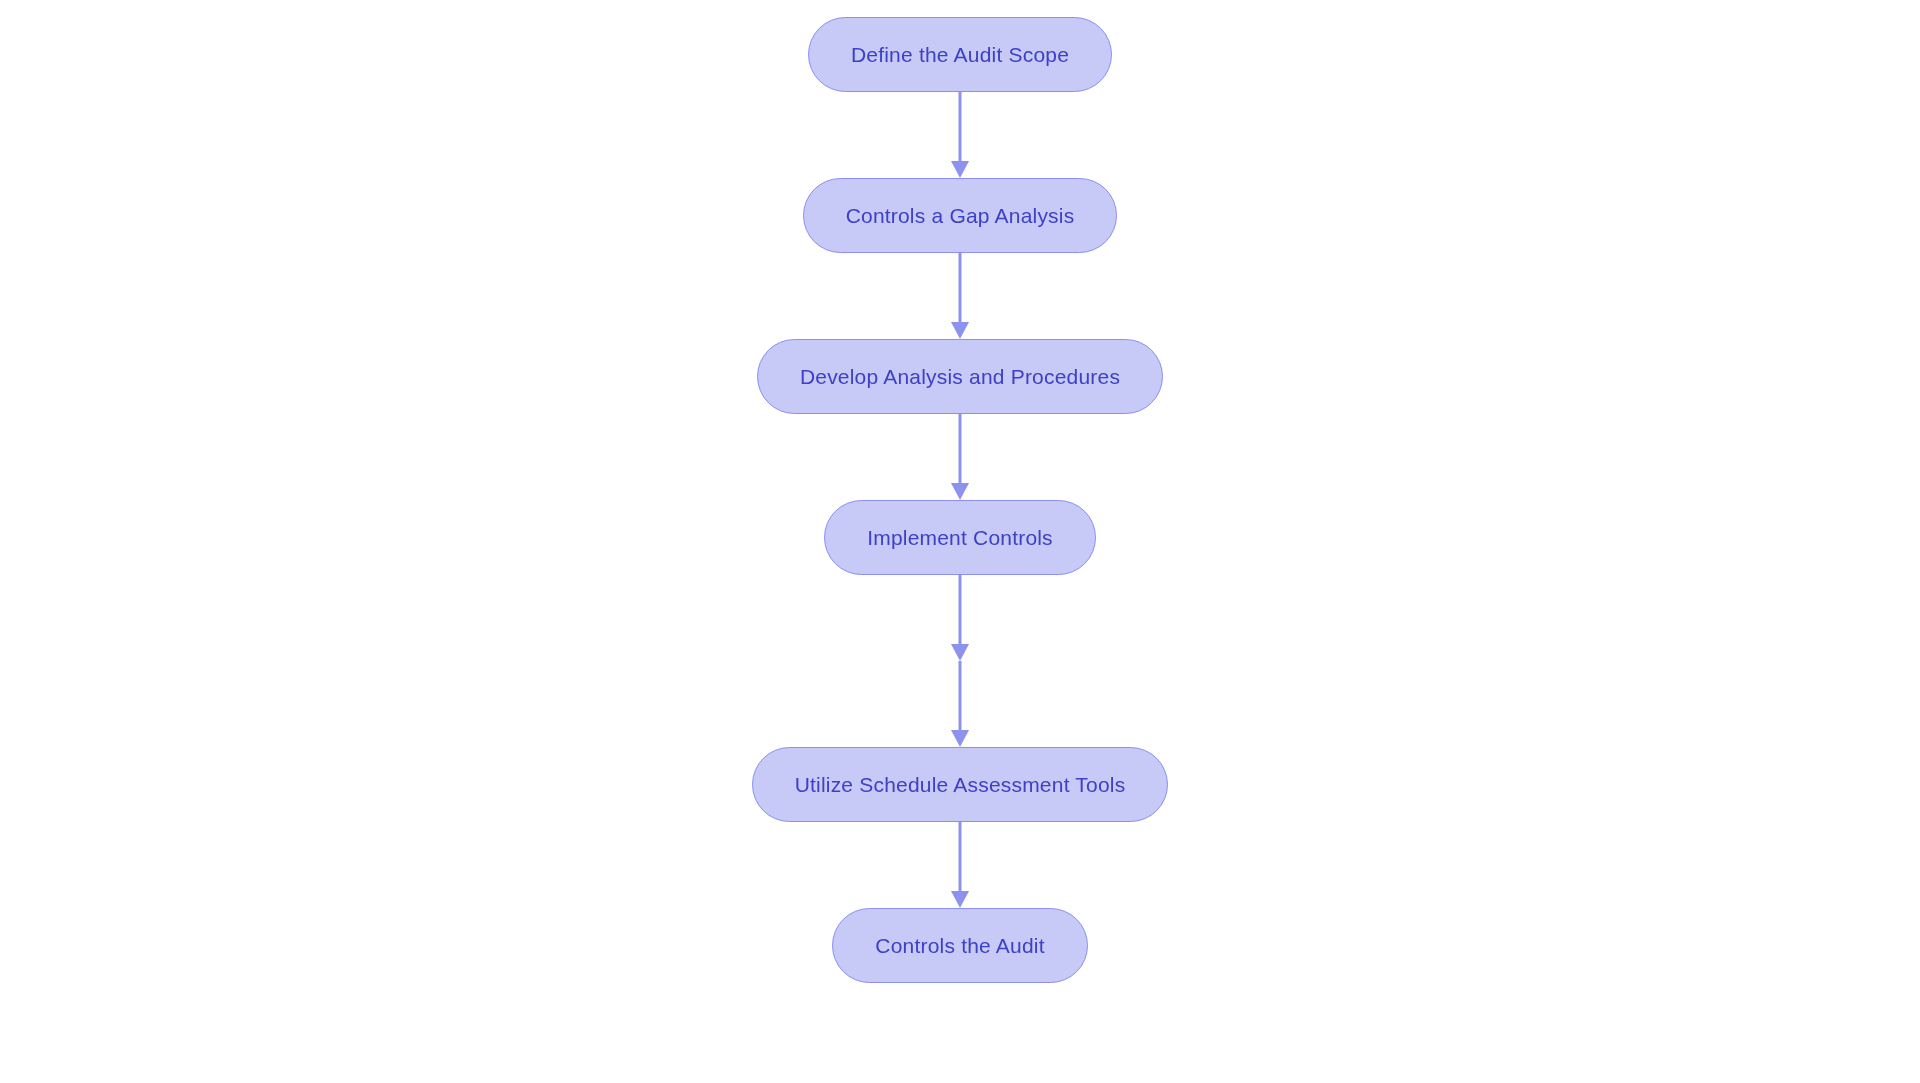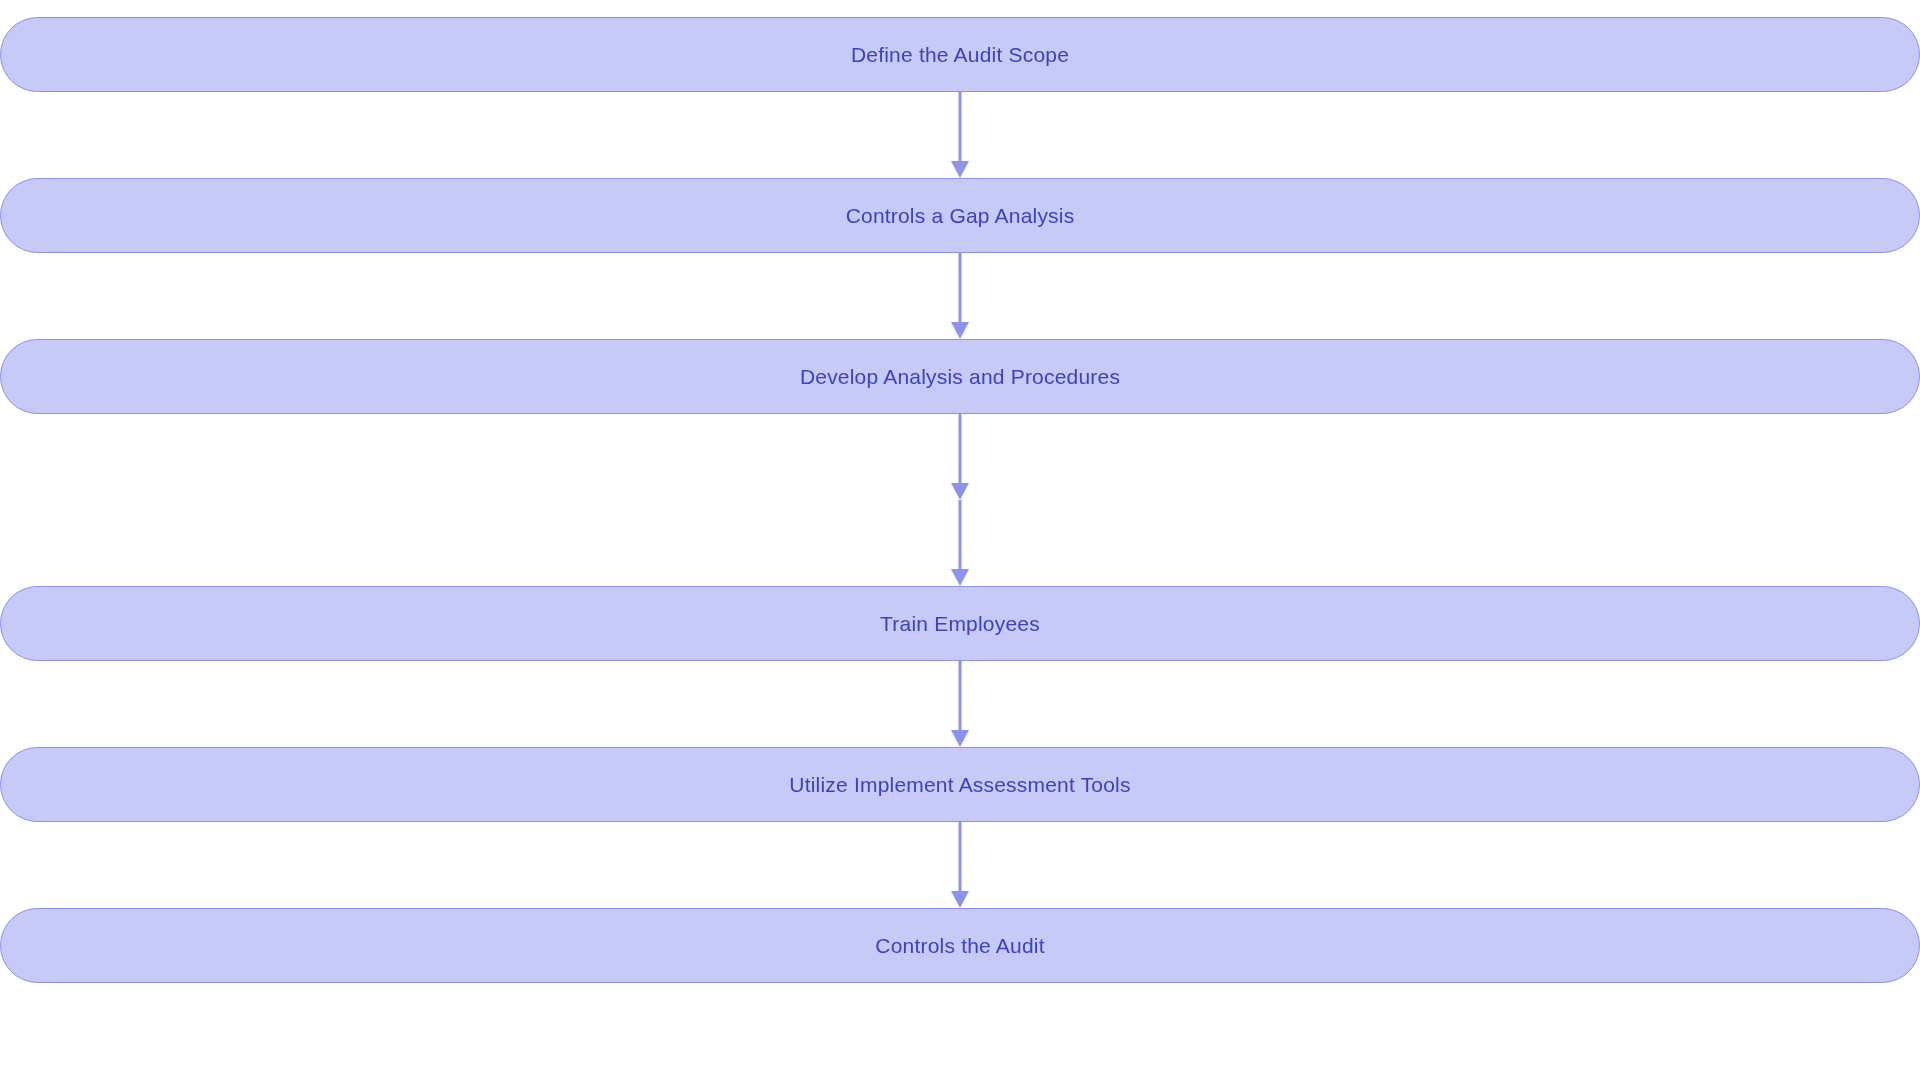--- a/index.html
+++ b/index.html
@@ -21,6 +21,7 @@
     padding-top: 17px;
     display: flex;
     flex-direction: column;
+    align-items: center;
     background: var(--bg, #ffffff);
   }
   .node {

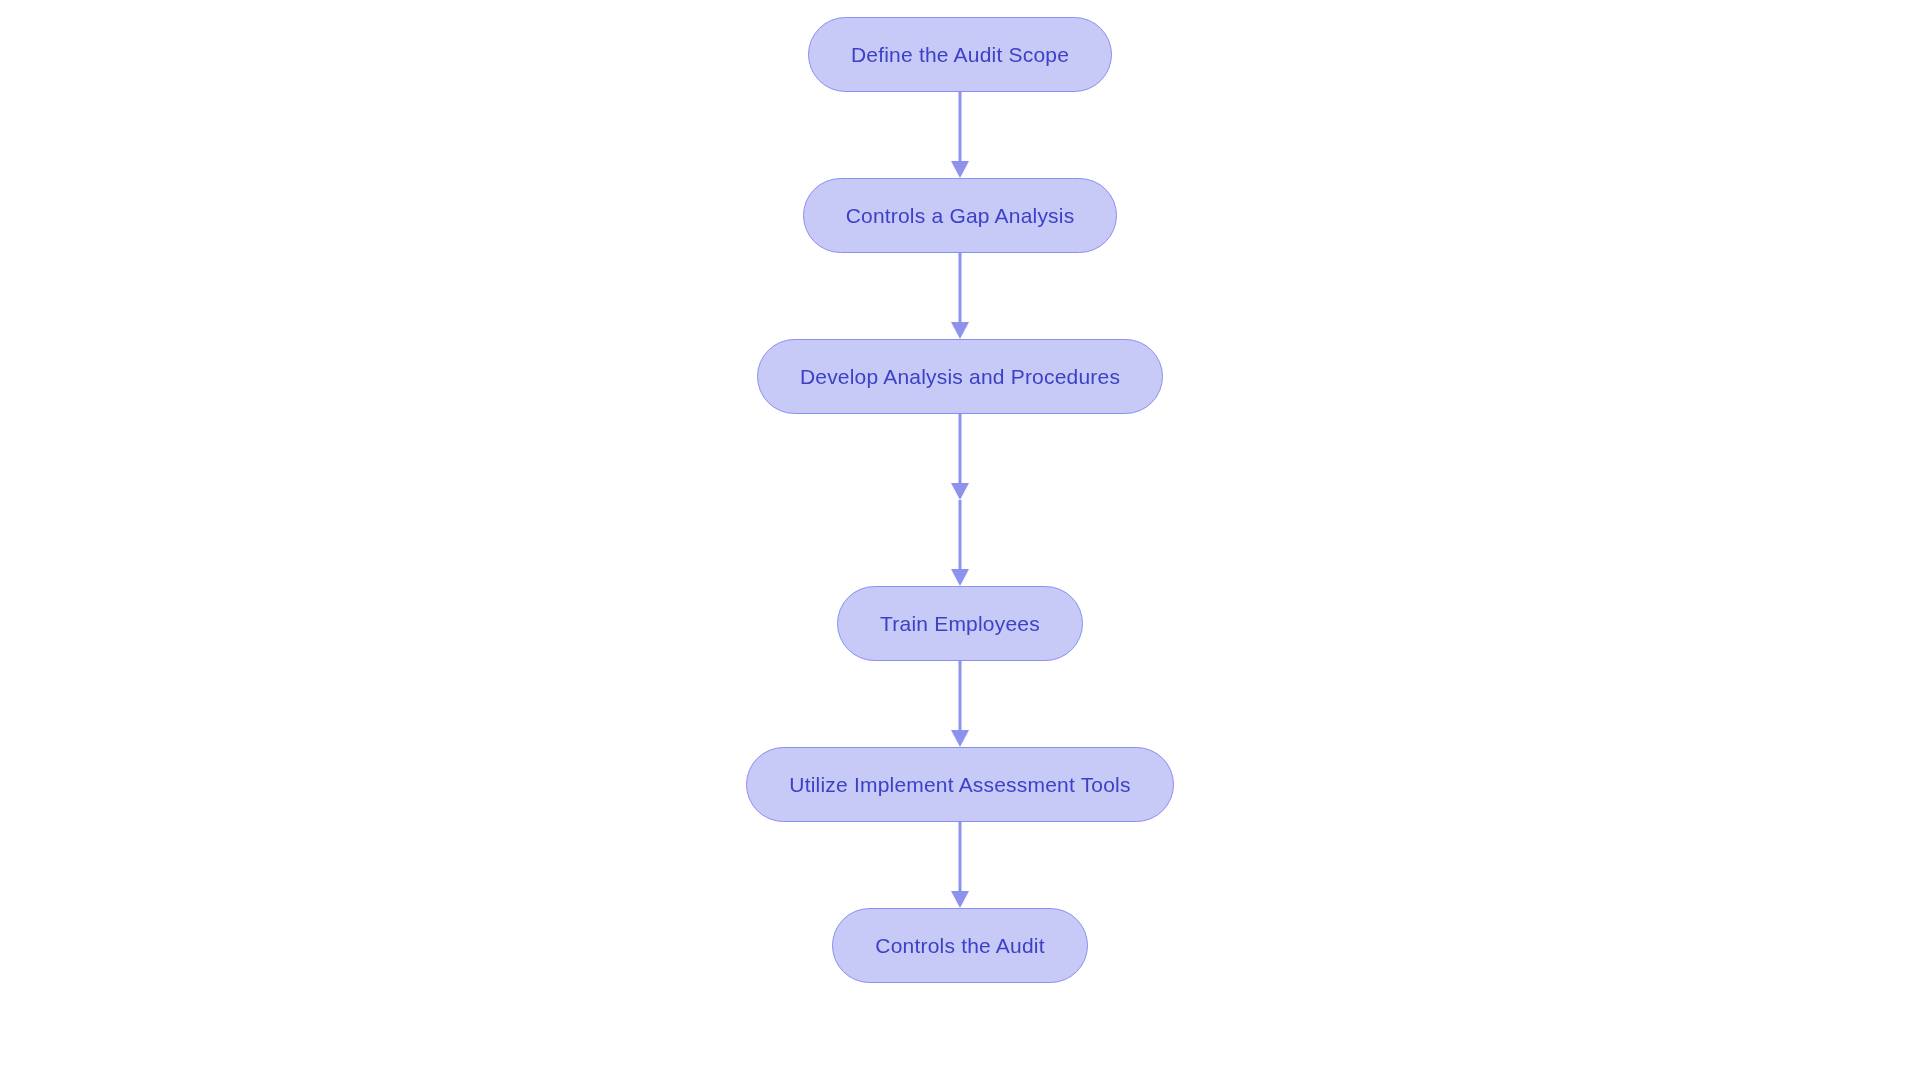--- a/index.html
+++ b/index.html
@@ -83,6 +83,9 @@
         <polygon points="2,69 20,69 11,86" fill="#8d92ee"></polygon>
       </svg>
     </div>
+    <div class="node">
+      <span>Implement Controls</span>
+    </div>
     <div class="arrow-wrap">
       <svg width="22" height="86" viewBox="0 0 22 86">
         <line x1="11" y1="0" x2="11" y2="70" stroke="#8d92ee" stroke-width="3"></line>

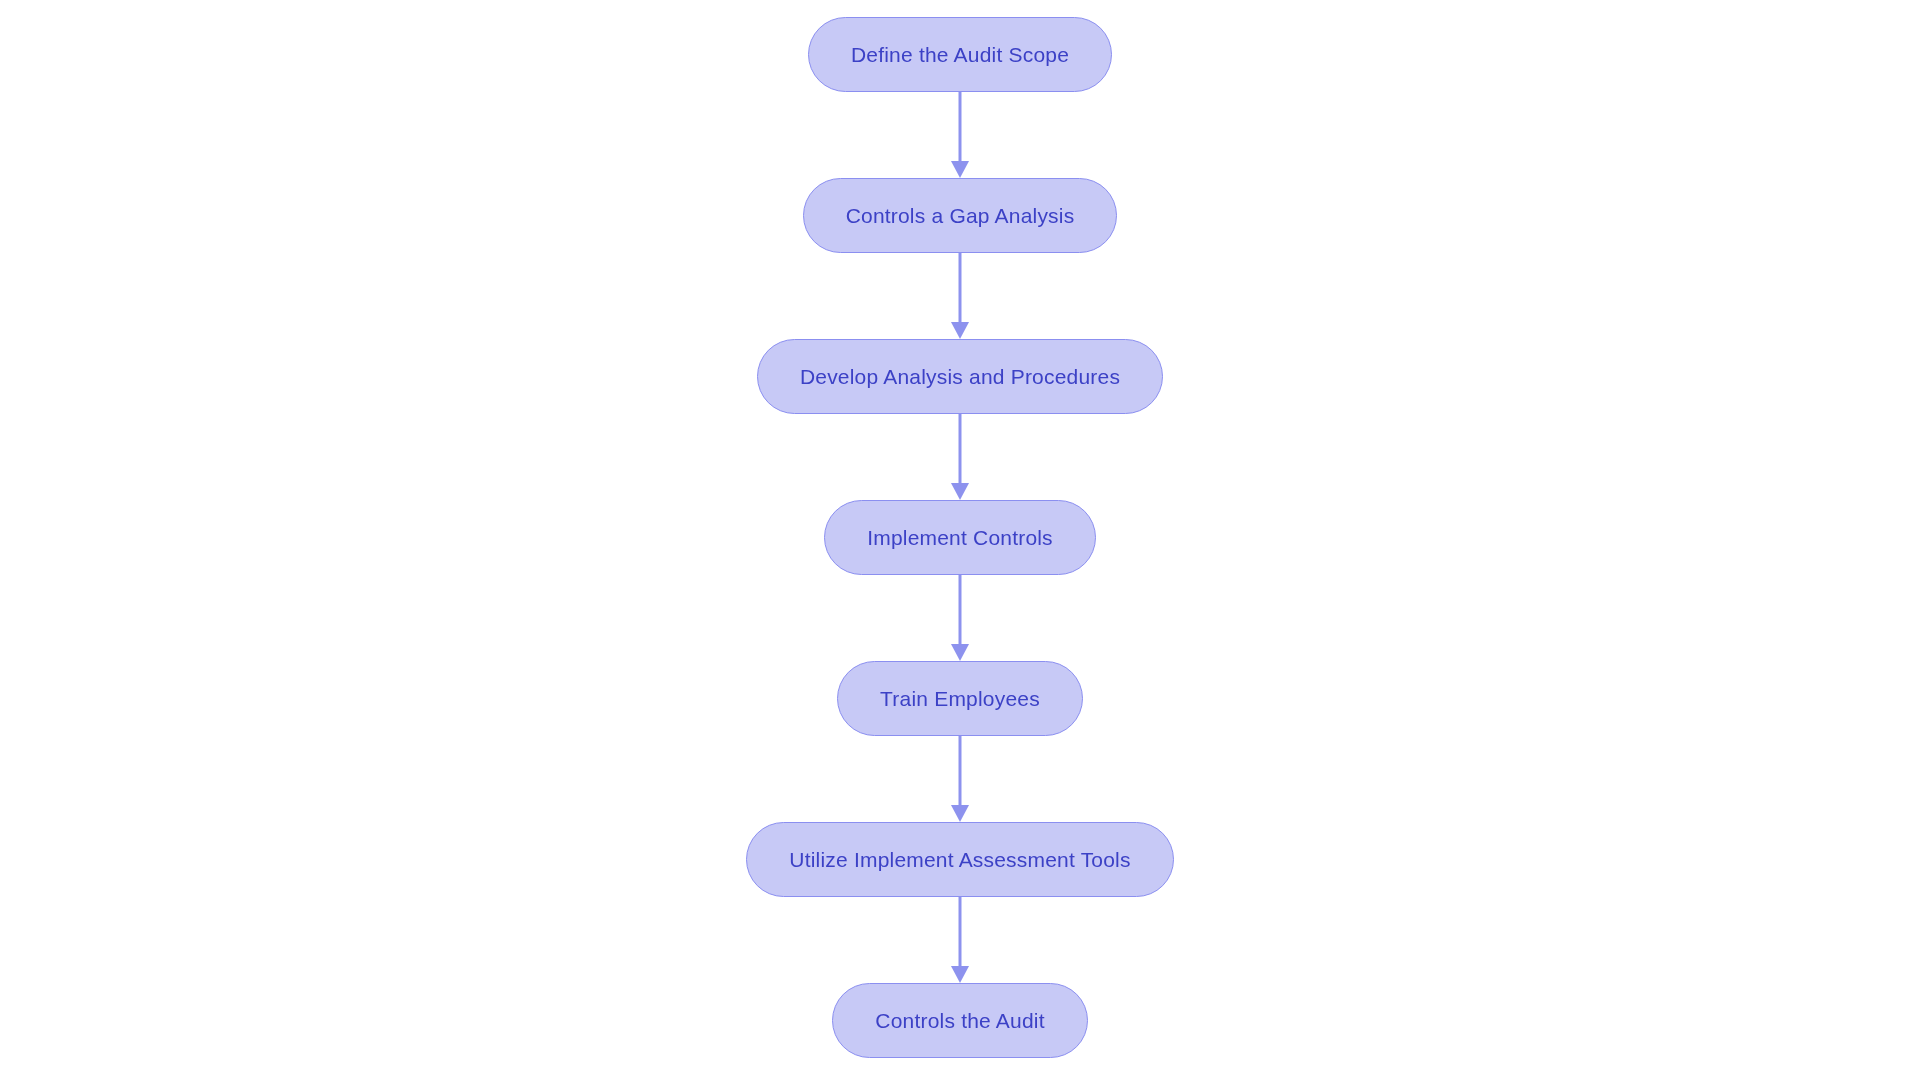--- a/index.html
+++ b/index.html
@@ -92,9 +92,6 @@
         <polygon points="2,69 20,69 11,86" fill="#8d92ee"></polygon>
       </svg>
     </div>
-    <div class="node">
-      <span>Train Employees</span>
-    </div>
     <div class="arrow-wrap">
       <svg width="22" height="86" viewBox="0 0 22 86">
         <line x1="11" y1="0" x2="11" y2="70" stroke="#8d92ee" stroke-width="3"></line>

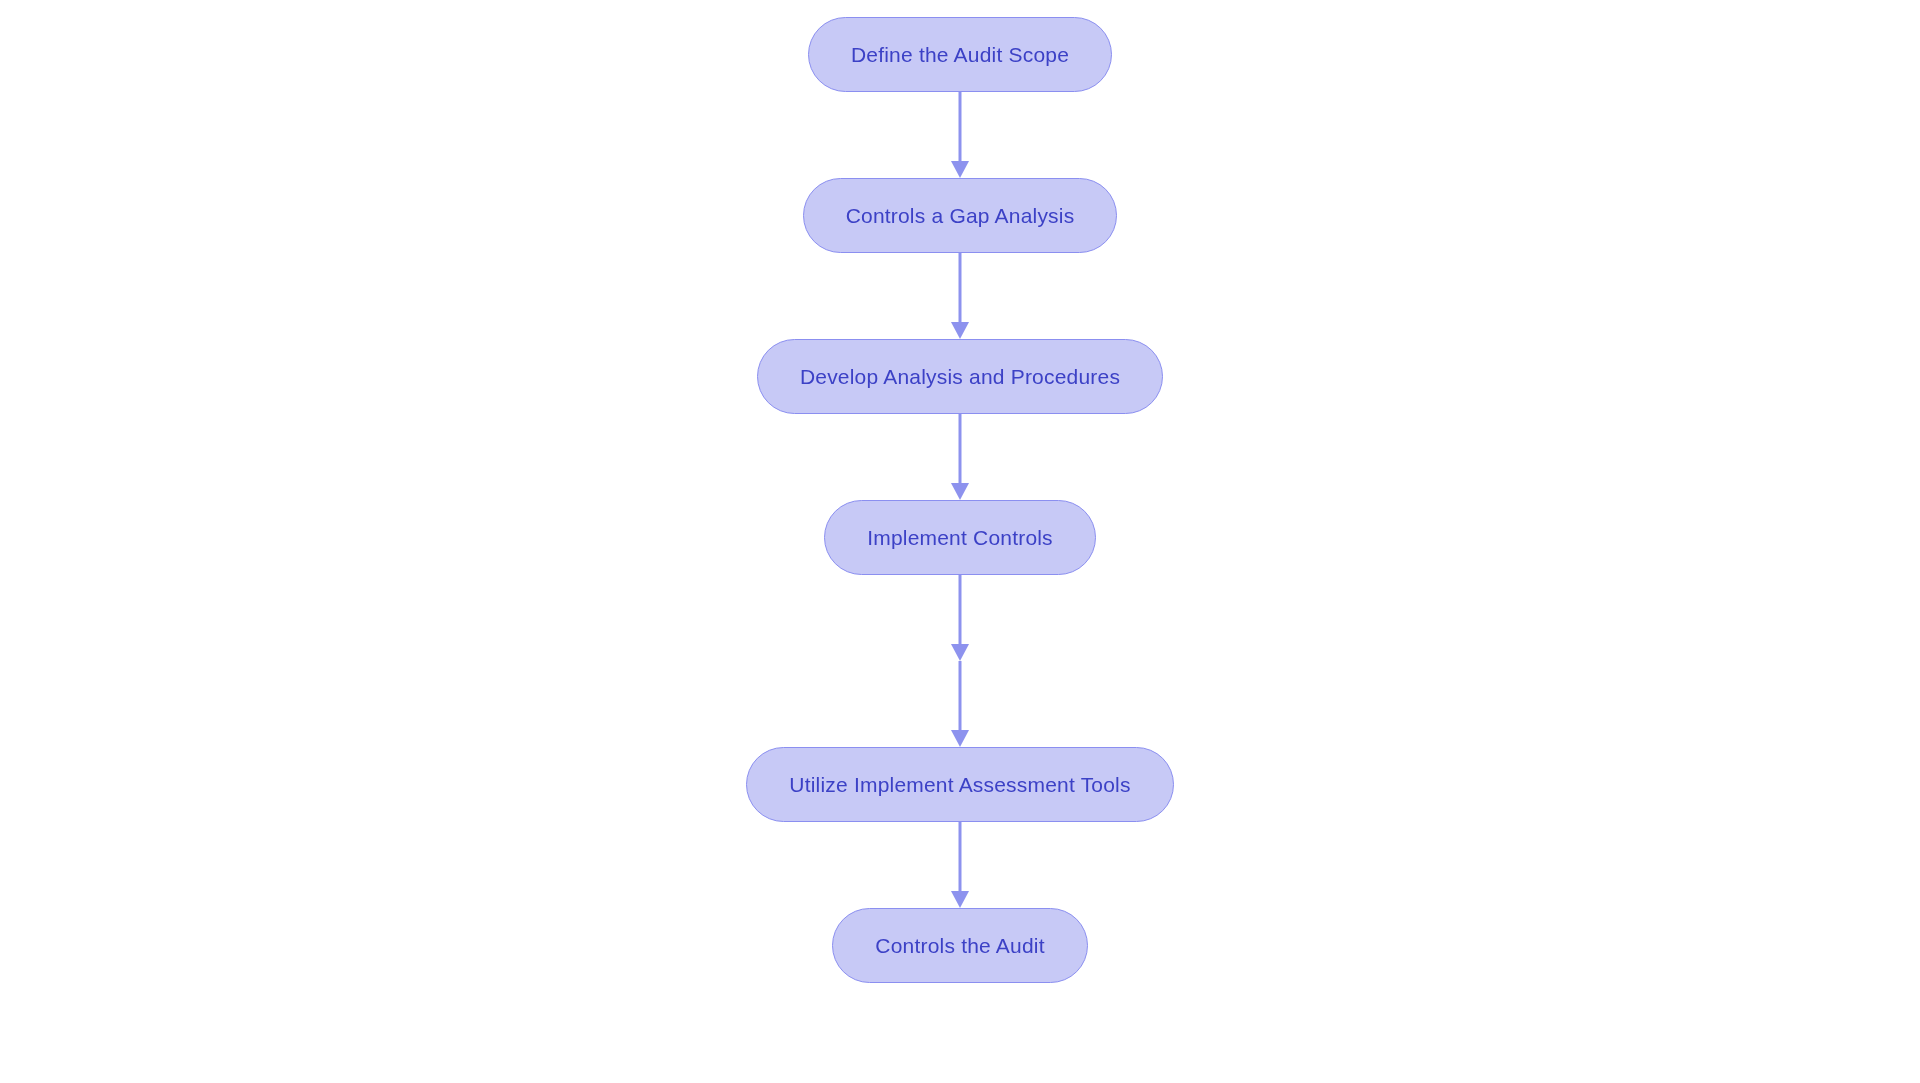--- a/index.html
+++ b/index.html
@@ -99,7 +99,7 @@
       </svg>
     </div>
     <div class="node">
-      <span>Utilize Implement Assessment Tools</span>
+      <span>Utilize Schedule Assessment Tools</span>
     </div>
     <div class="arrow-wrap">
       <svg width="22" height="86" viewBox="0 0 22 86">

